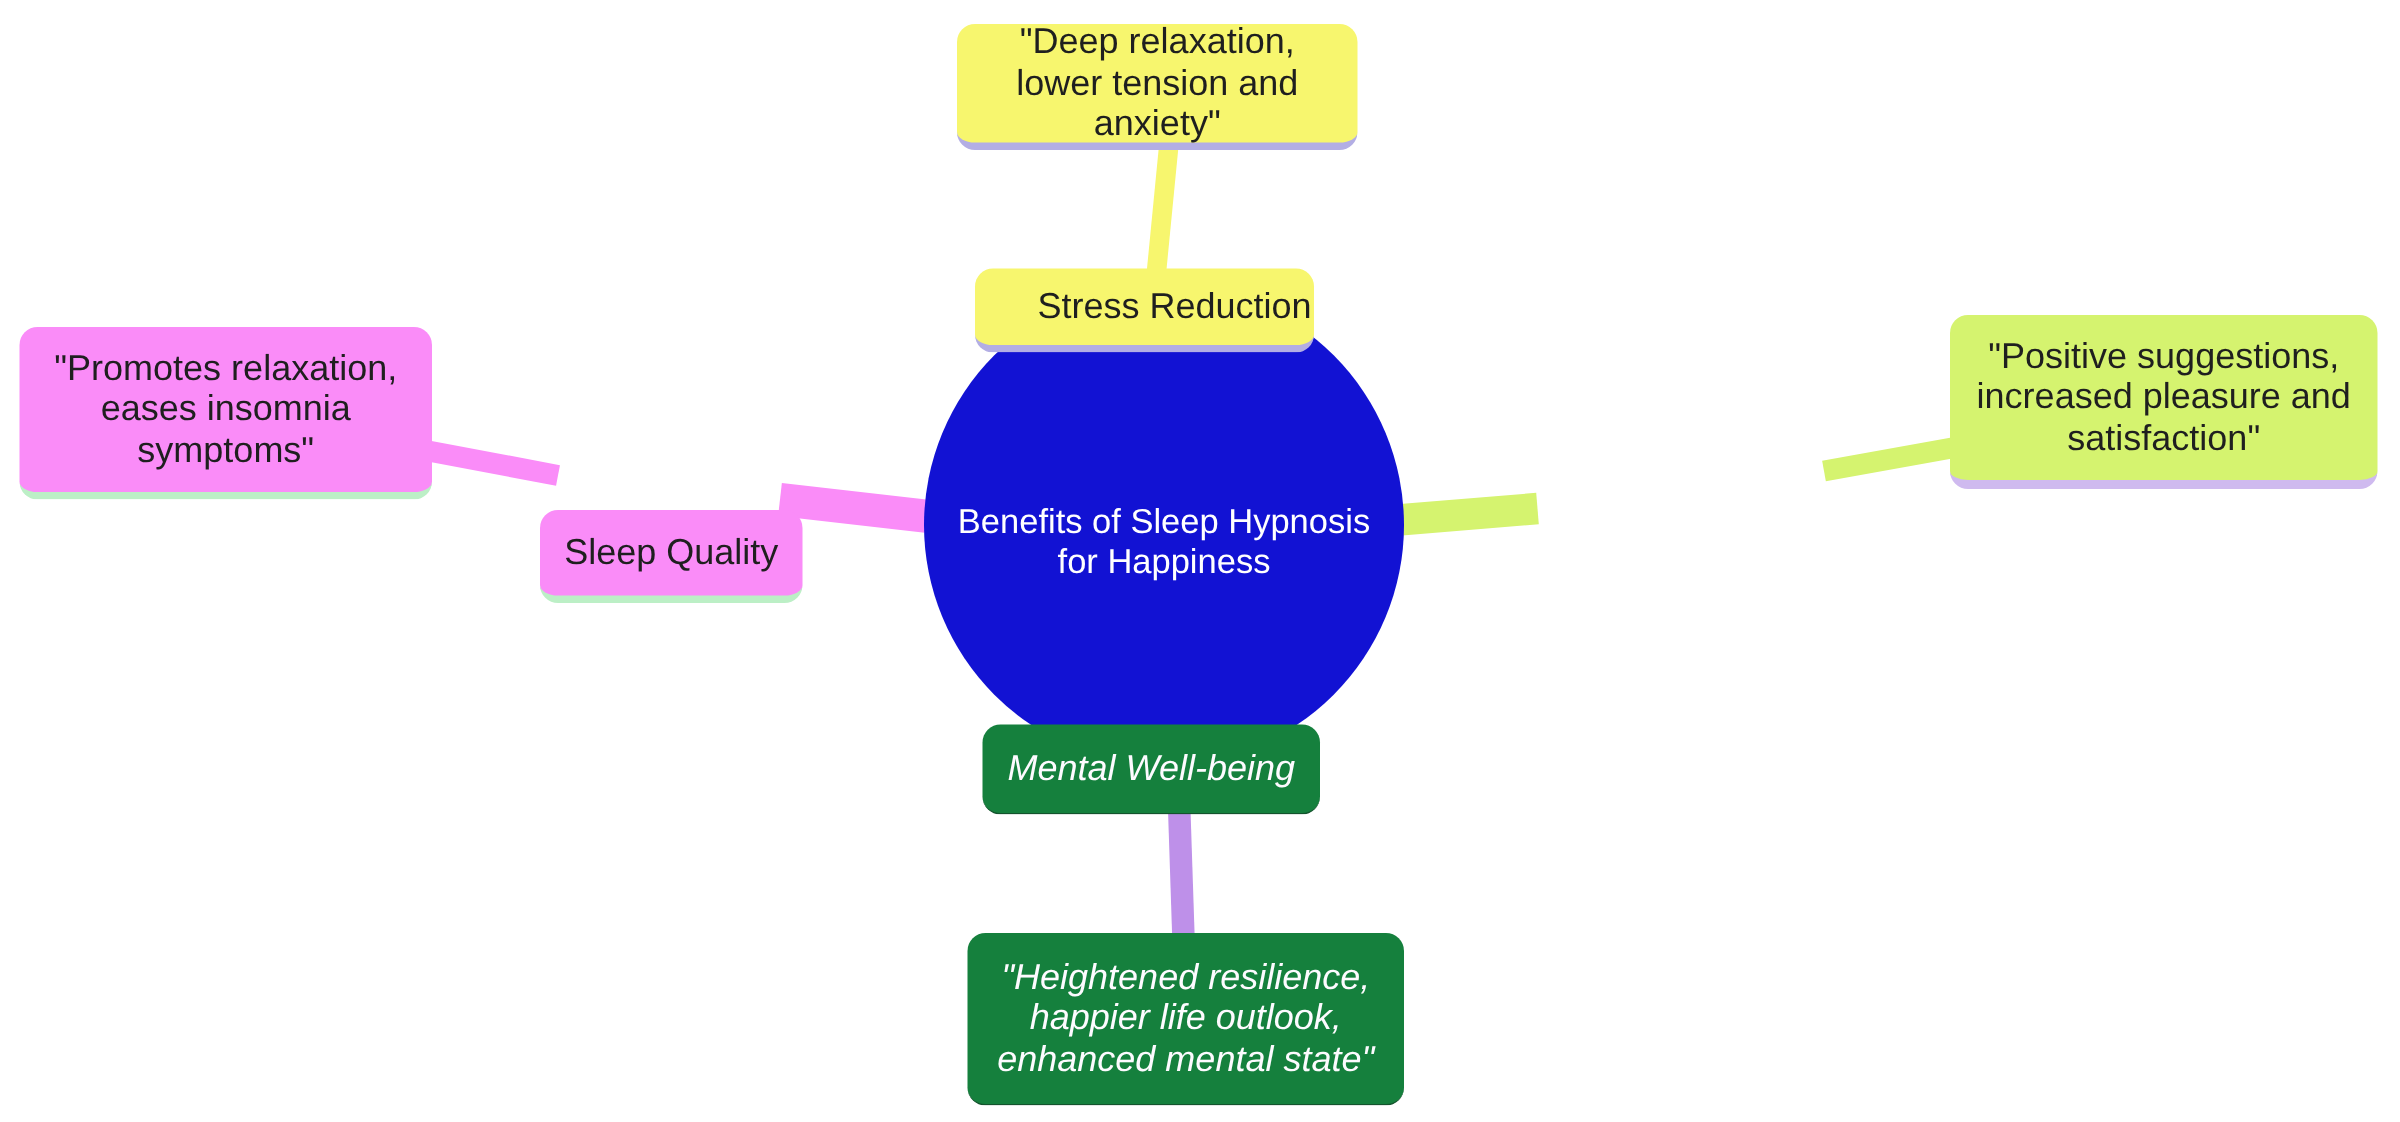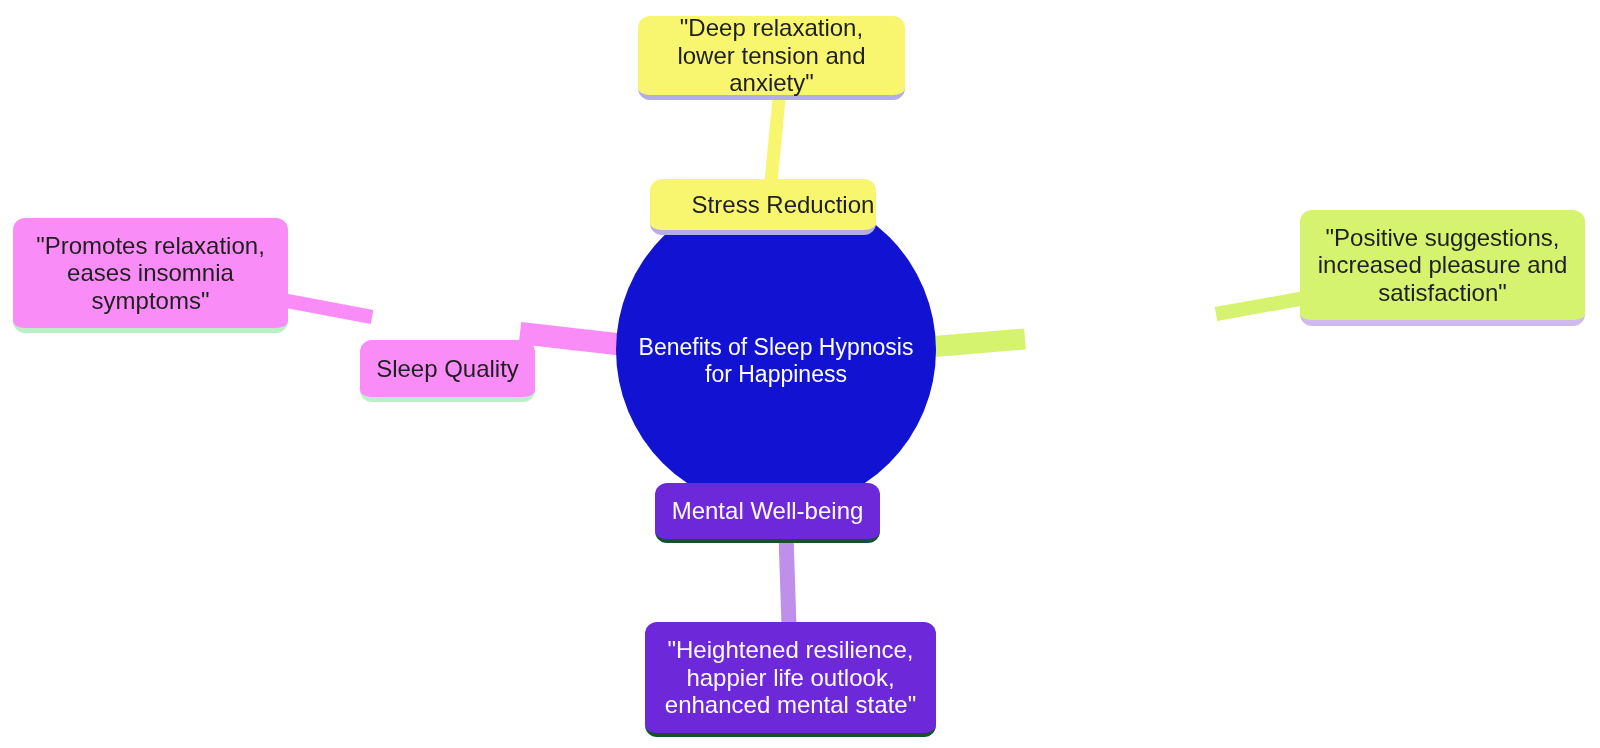--- a/index.html
+++ b/index.html
@@ -17,7 +17,7 @@
   .c-yellow{background:#F7F66E;border-bottom:5px solid #B3AEE4;}
   .c-green {background:#D5F36F;border-bottom:6px solid #CFBAEF;}
   .c-pink  {background:#FA8CF8;border-bottom:5px solid #BCEFC6;}
-  .c-purple{background:#6d28d9;border-bottom:4px solid #14532d;color:#FDFBFF;}
+  .c-purple{background:#15803d;border-bottom:1px solid #14532d;color:#FDFBFF;font-style:italic;}
   
   .root{
     position:absolute;left:616px;top:190px;width:320px;height:320px;border-radius:50%;

